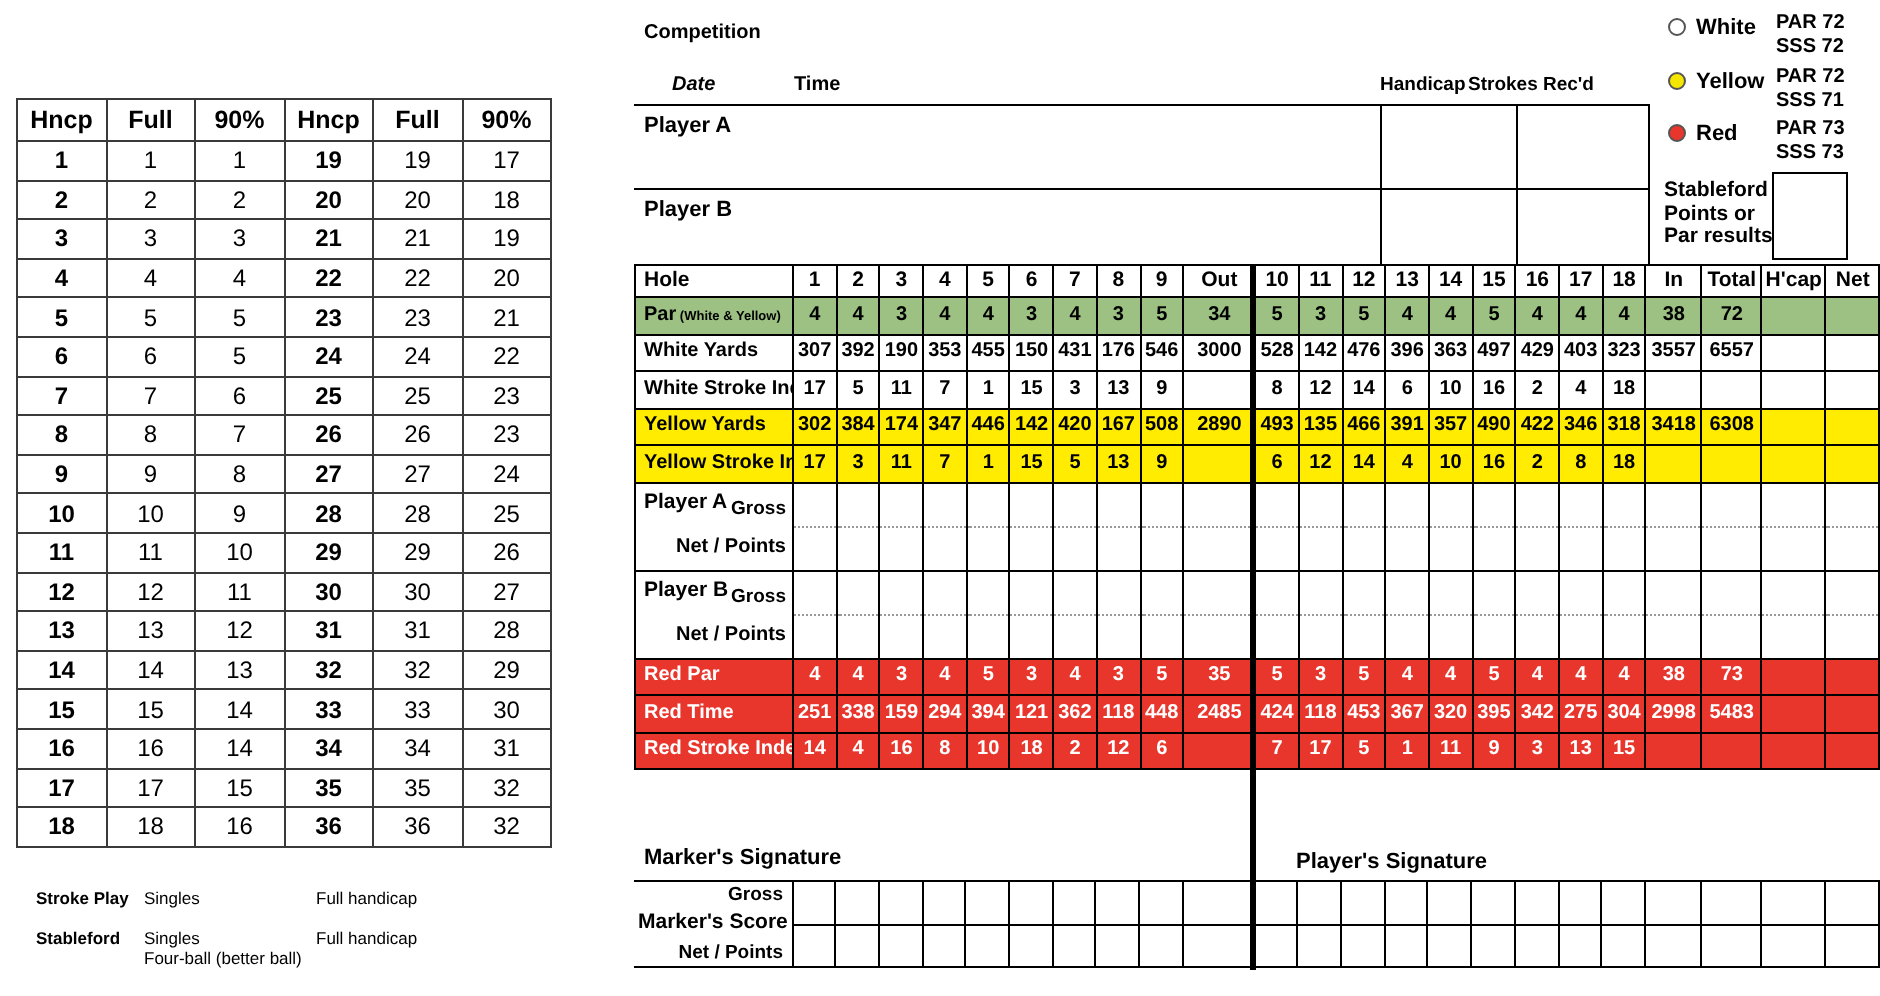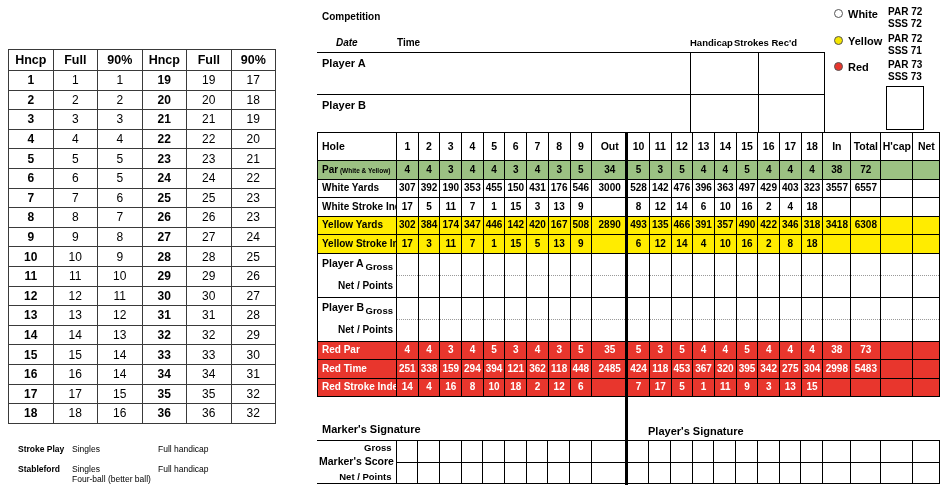--- a/index.html
+++ b/index.html
@@ -311,6 +311,7 @@
         <div>SSS 73</div>
       </span>
     </div>
+    <div class="stableford-note">Stableford Points or Par results</div>
     <div class="stableford-box"></div>
 
     <table class="grid holes" id="holes-table">

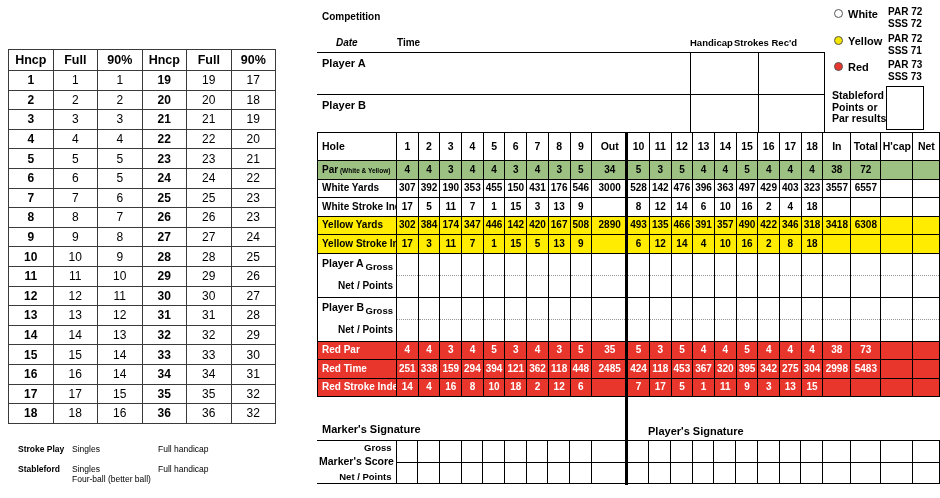--- a/index.html
+++ b/index.html
@@ -47,7 +47,7 @@
   .grid td{border:1px solid #000;padding:0;text-align:center;font-weight:bold;font-size:10px;line-height:1;
     overflow:hidden;white-space:nowrap;}
   .grid td.lbl{text-align:left;padding-left:4px;}
-  .r-head td{height:28px;font-size:10.5px;}
+  .r-head td{height:16px;font-size:10.5px;}
   .r-data td{height:18.5px;}
   .r-player td{height:22px;background:#fff;}
   .t-par>td{background:var(--par-green);}

